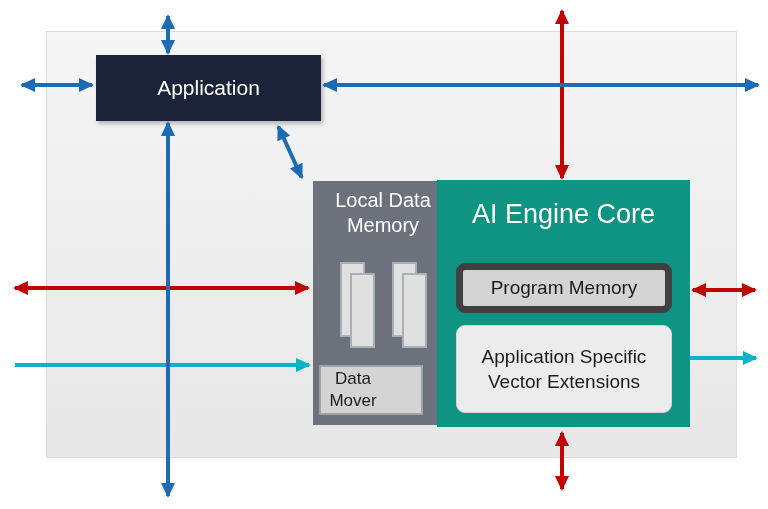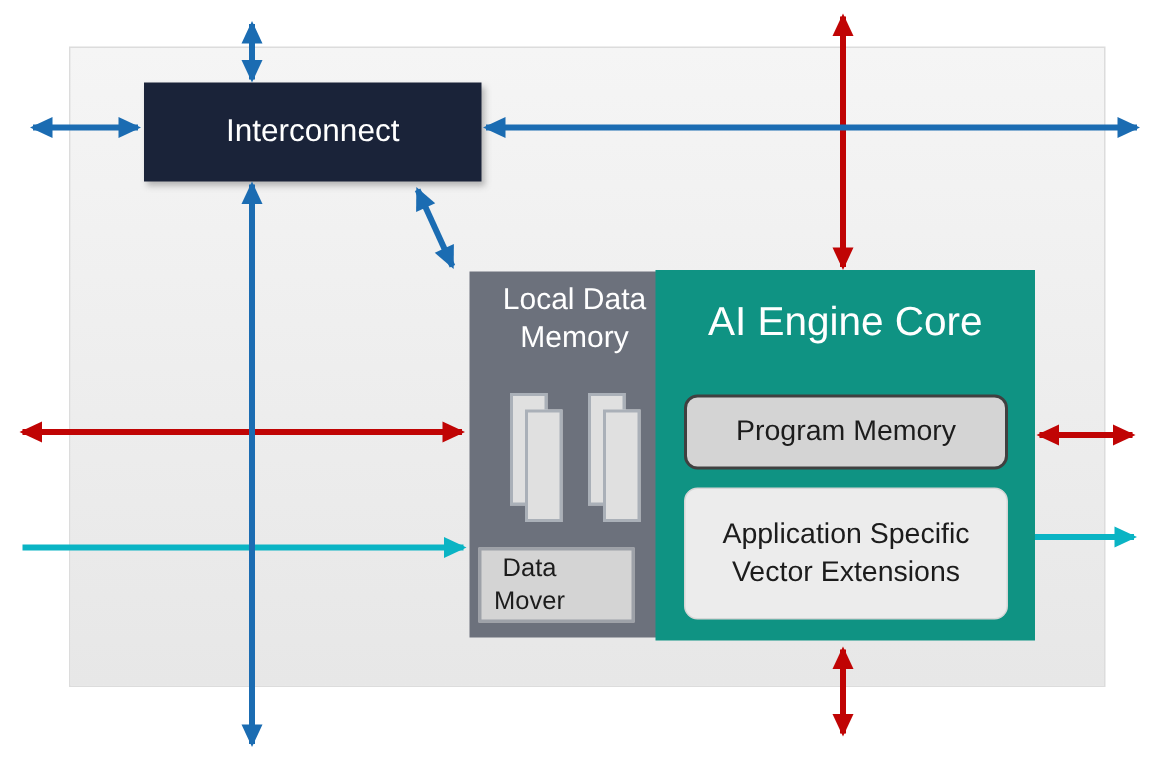--- a/index.html
+++ b/index.html
@@ -97,7 +97,7 @@
   <div class="panel"></div>
 
   <div class="block interconnect">
-    <span>Interconnect</span>
+    <span>Application</span>
   </div>
 
   <div class="block ldm">

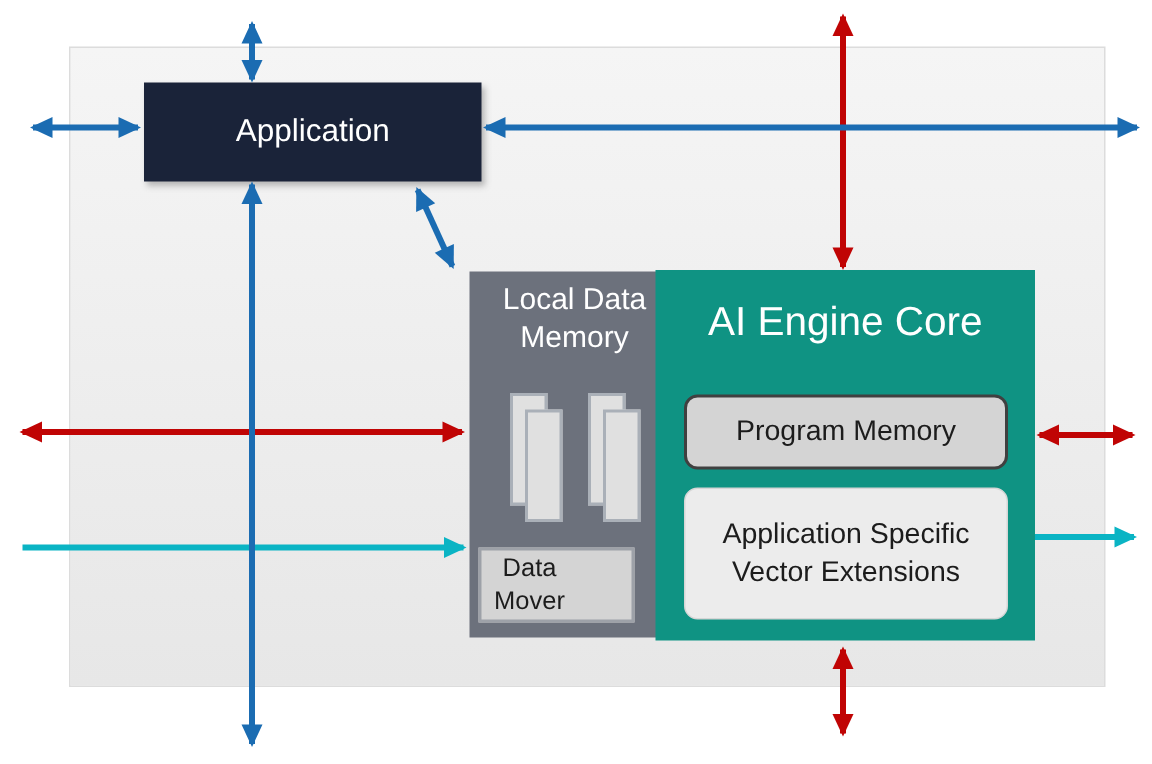--- a/index.html
+++ b/index.html
@@ -54,7 +54,7 @@
   .core-title { text-align: center; font-size: 27px; padding-top: 19px; }
   .pm {
     position: absolute; left: 19px; top: 83px; width: 216px; height: 50px;
-    background: var(--subbox-dark, #d3d3d3); border: 2px solid #404040; border-radius: 9px;
+    background: var(--subbox-dark, #d3d3d3); border: 7px solid #404040; border-radius: 9px;
     color: var(--text-dark, #1c1c1c);
     display: flex; align-items: center; justify-content: center; font-size: 19px;
   }

